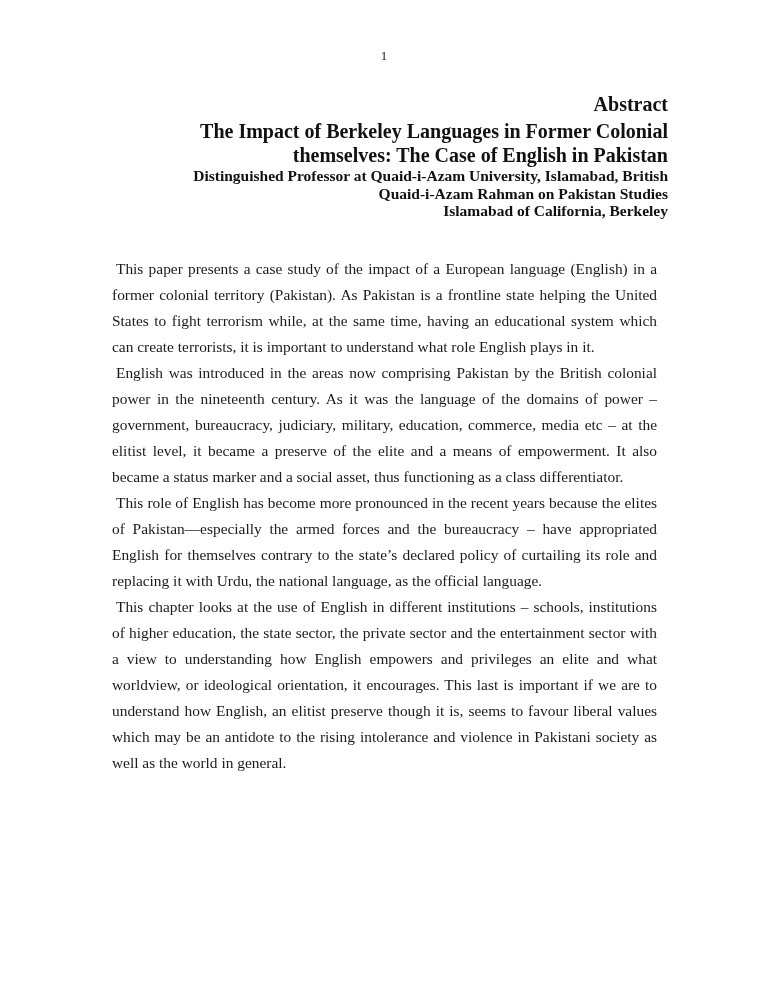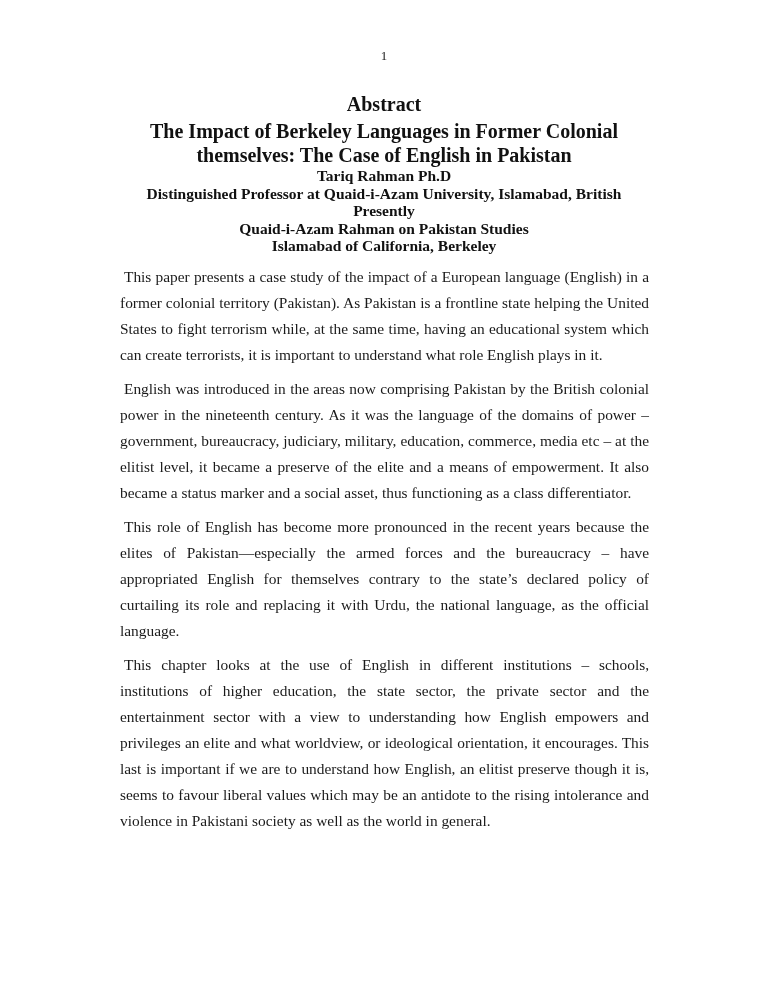--- a/index.html
+++ b/index.html
@@ -29,7 +29,7 @@
       top: 91px;
       left: 100px;
       width: 568px;
-      text-align: center;
+      text-align: right;
       font-weight: bold;
     }
     .abstract-heading {

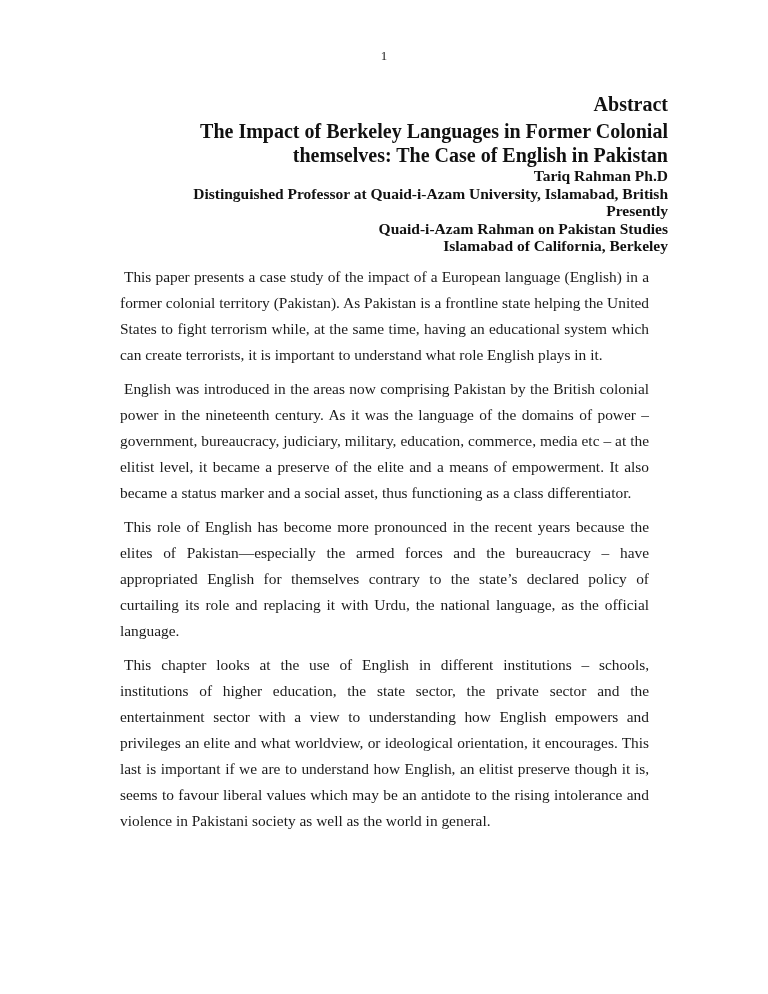--- a/index.html
+++ b/index.html
@@ -71,7 +71,6 @@
   <div class="abstract-heading">Abstract</div>
   <div class="paper-title">The Impact of Berkeley Languages in Former Colonial</div>
   <div class="paper-title">themselves: The Case of English in Pakistan</div>
-  <div class="meta-line">Tariq Rahman Ph.D</div>
   <div class="meta-line">Distinguished Professor at Quaid-i-Azam University, Islamabad, British</div>
   <div class="meta-line">Presently</div>
   <div class="meta-line">Quaid-i-Azam Rahman on Pakistan Studies</div>

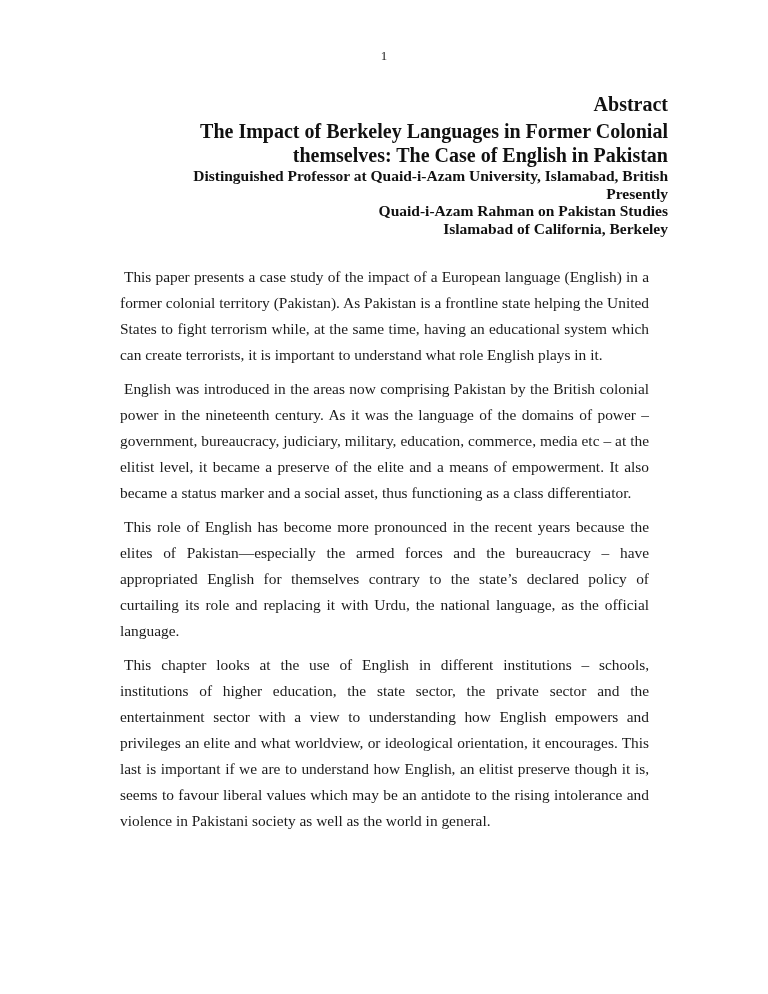--- a/index.html
+++ b/index.html
@@ -72,7 +72,6 @@
   <div class="paper-title">The Impact of Berkeley Languages in Former Colonial</div>
   <div class="paper-title">themselves: The Case of English in Pakistan</div>
   <div class="meta-line">Distinguished Professor at Quaid-i-Azam University, Islamabad, British</div>
-  <div class="meta-line">Presently</div>
   <div class="meta-line">Quaid-i-Azam Rahman on Pakistan Studies</div>
   <div class="meta-line">Islamabad of California, Berkeley</div>
 </div>

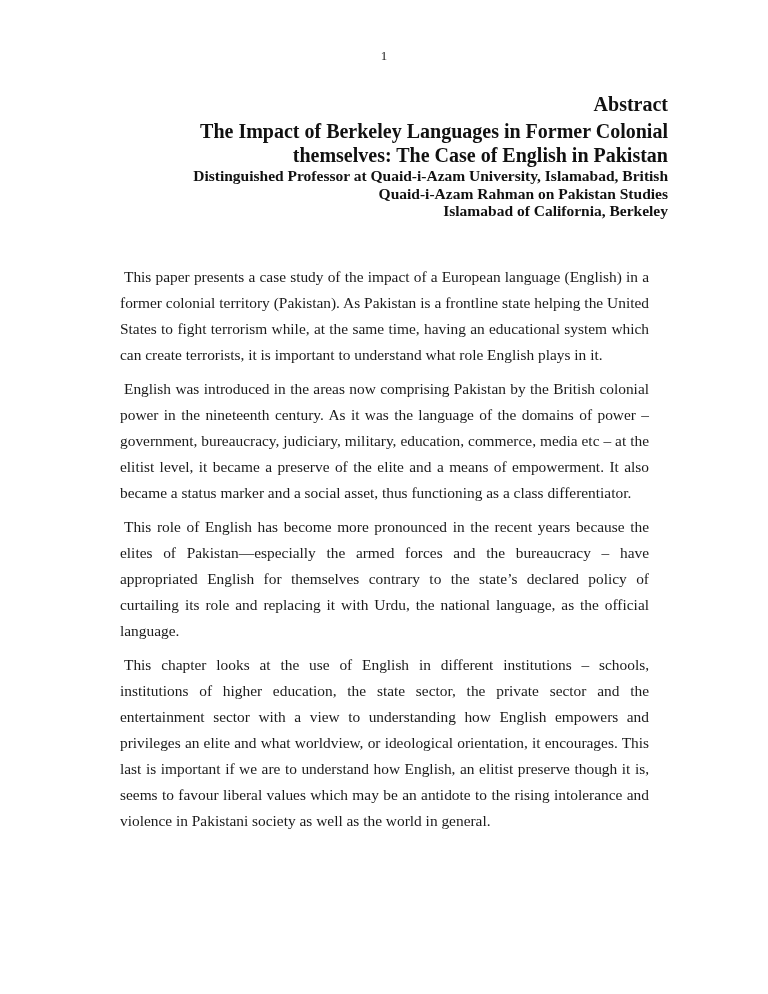--- a/index.html
+++ b/index.html
@@ -58,7 +58,7 @@
       color: #1a1a1a;
     }
     .body-text p {
-      margin: 8px;
+      margin: 0;
       text-indent: 4px;
     }
   </style>

